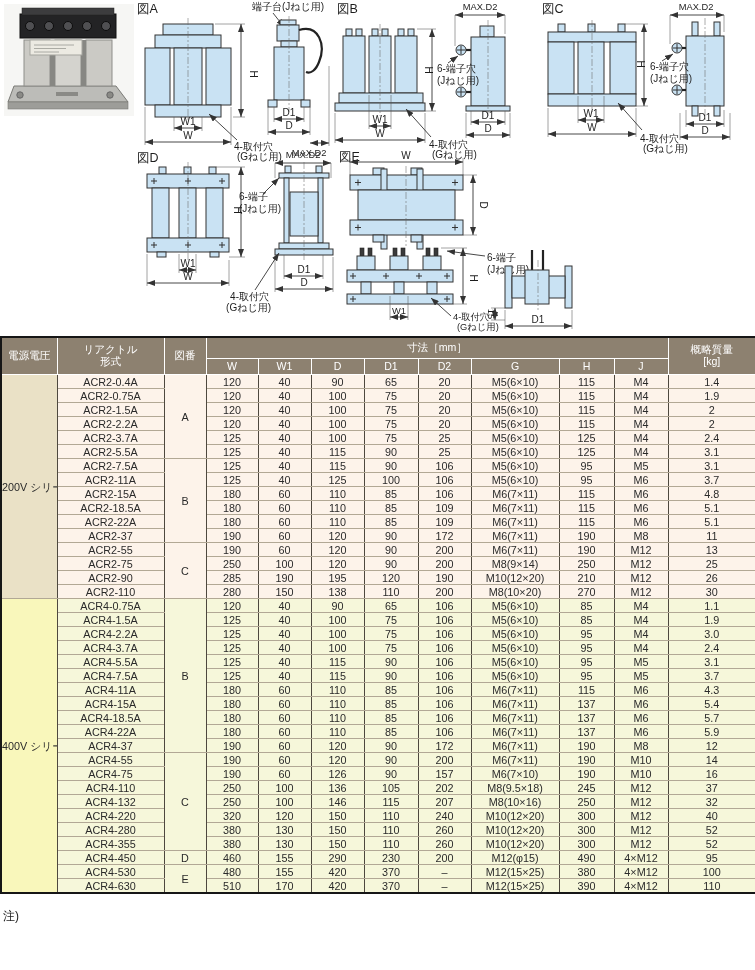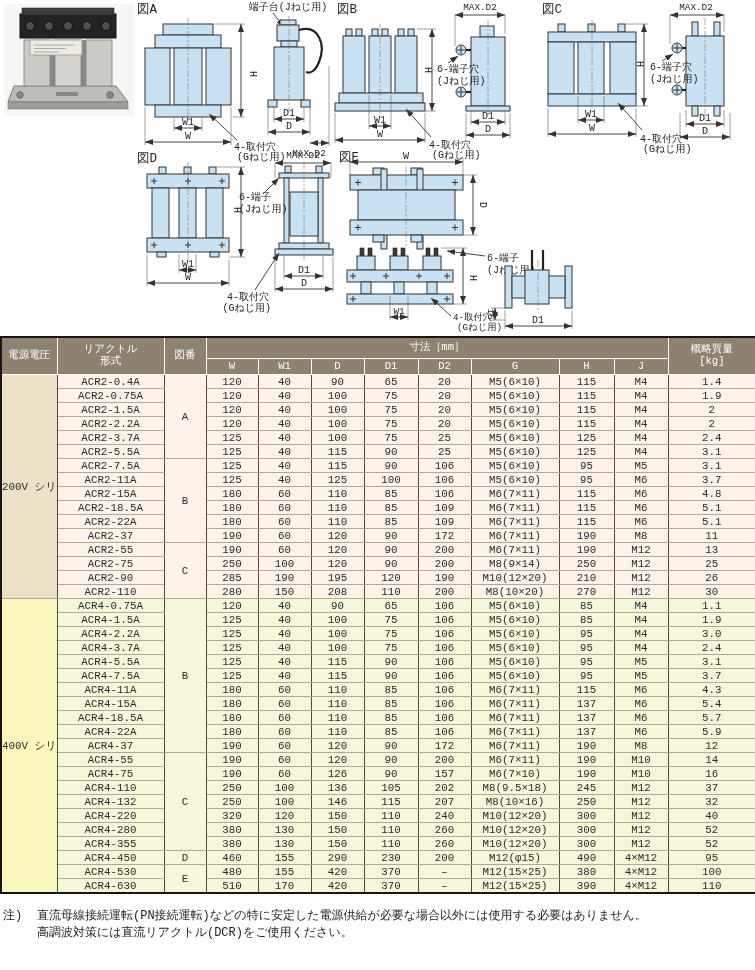--- a/index.html
+++ b/index.html
@@ -4,7 +4,7 @@
 <style>
   html,body{margin:0;padding:0;background:#fff;}
   #canvas{position:relative;width:755px;height:970px;background:#fff;overflow:hidden;
-          font-family:Liberation Mono, monospace;color:#2a2a2a;}
+          font-family:Liberation Sans, sans-serif;color:#2a2a2a;}
   svg{position:absolute;overflow:visible;}
   
   .fl{fill:var(--diagram-fill);stroke:var(--diagram-stroke);stroke-width:1;}

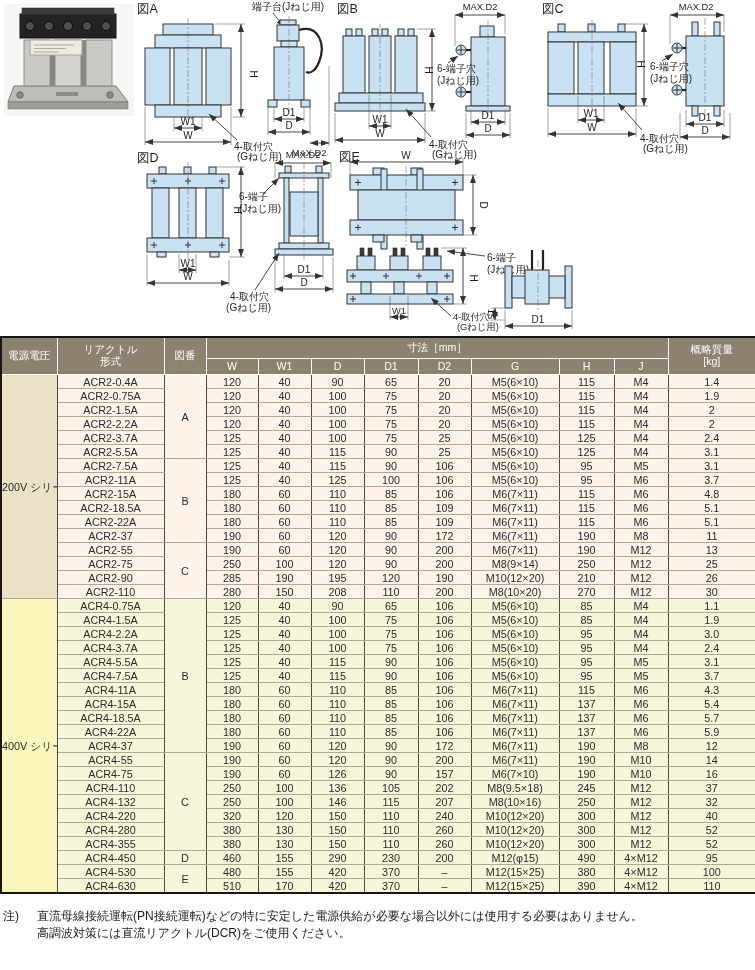--- a/index.html
+++ b/index.html
@@ -659,7 +659,7 @@
           <td class="model-cell">ACR2-110</td>
           <td class="num-cell">280</td>
           <td class="num-cell">150</td>
-          <td class="num-cell">208</td>
+          <td class="num-cell">138</td>
           <td class="num-cell">110</td>
           <td class="num-cell">200</td>
           <td class="num-cell">M8(10×20)</td>

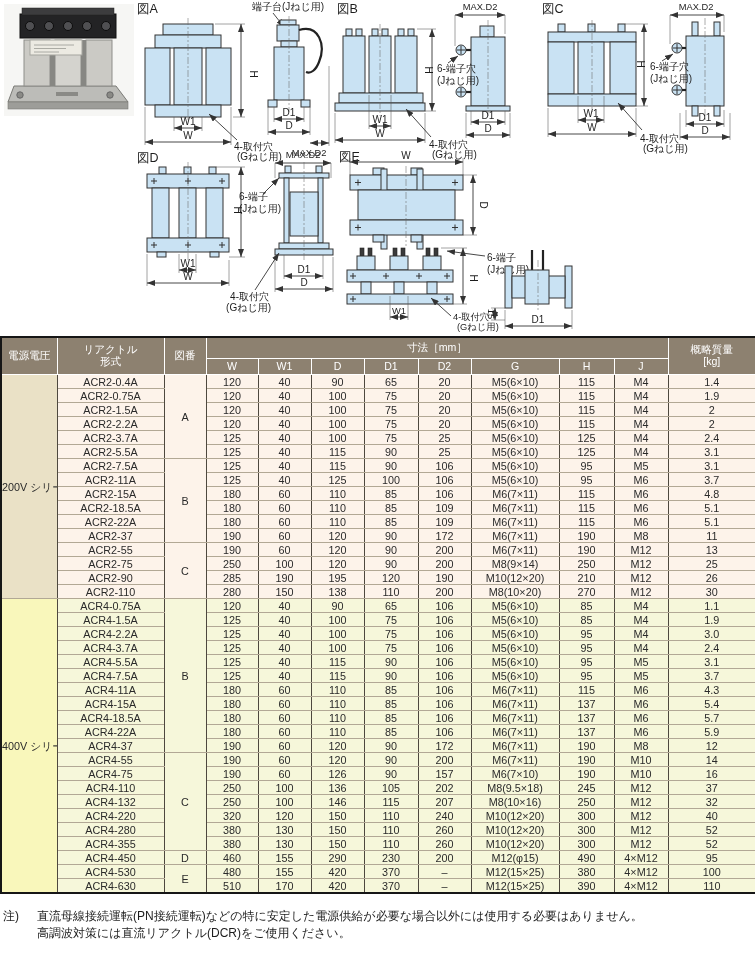--- a/index.html
+++ b/index.html
@@ -930,10 +930,6 @@
 
   <div class="notes">
     <div class="lbl">注)</div>
-    <div>
-      <div>直流母線接続運転(PN接続運転)などの特に安定した電源供給が必要な場合以外には使用する必要はありません。</div>
-      <div>高調波対策には直流リアクトル(DCR)をご使用ください。</div>
-    </div>
   </div>
 
 </div>

